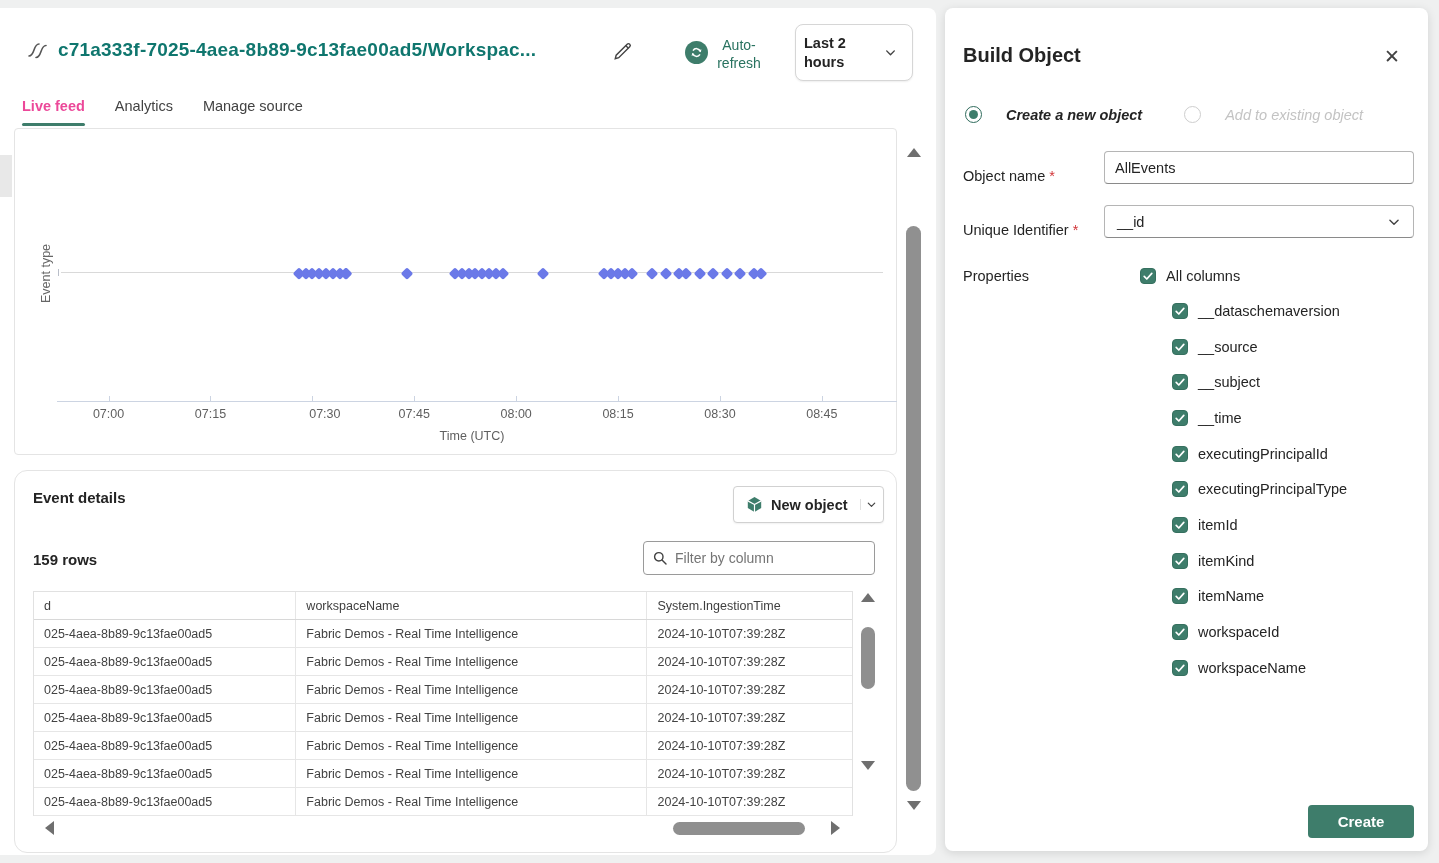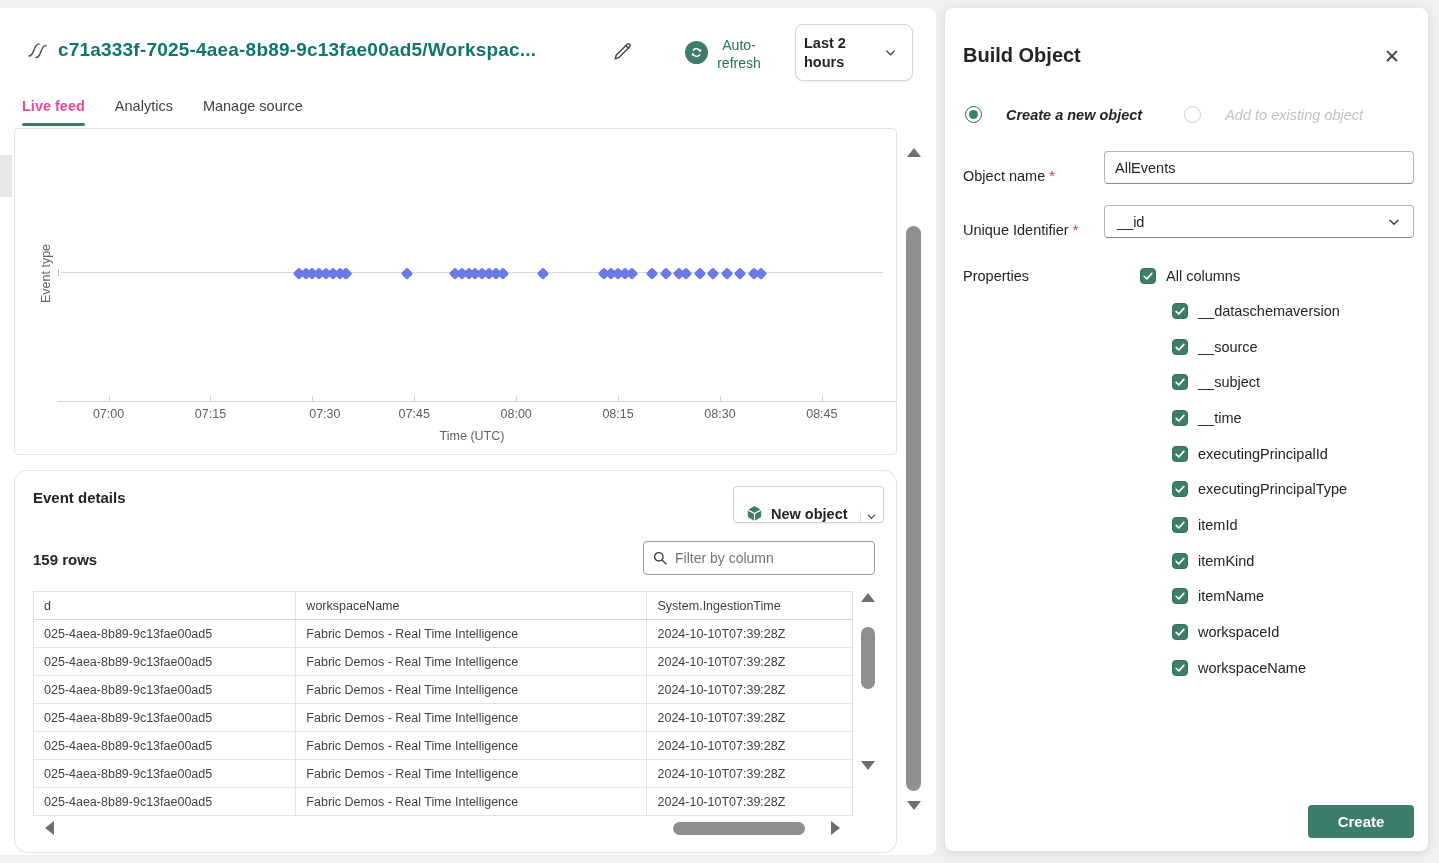--- a/index.html
+++ b/index.html
@@ -41,7 +41,7 @@
   
   .details-card { position:absolute; left:14px; top:462px; width:883px; height:383px; border:1px solid #e4e4e4; border-radius:13px; background:#fff; }
   .details-title { position:absolute; left:18px; top:18px; font-size:15px; font-weight:700; color:#242424; }
-  .new-object-btn { position:absolute; left:718px; top:15px; height:37px; display:flex; align-items:flex-end; border:1px solid #d1d1d1; border-radius:4px; background:#fff; box-shadow:0 1px 2px rgba(0,0,0,.06); cursor:pointer; }
+  .new-object-btn { position:absolute; left:718px; top:15px; height:37px; display:flex; align-items:center; border:1px solid #d1d1d1; border-radius:4px; background:#fff; box-shadow:0 1px 2px rgba(0,0,0,.06); cursor:pointer; }
   .new-object-main { display:flex; align-items:center; gap:8px; padding:0 12px; font-size:14.5px; font-weight:700; color:#242424; }
   .new-object-split { width:23px; display:flex; align-items:center; justify-content:center; border-left:1px solid #e0e0e0; }
   .rows-count { position:absolute; left:18px; top:80px; font-size:15px; font-weight:700; color:#242424; }

